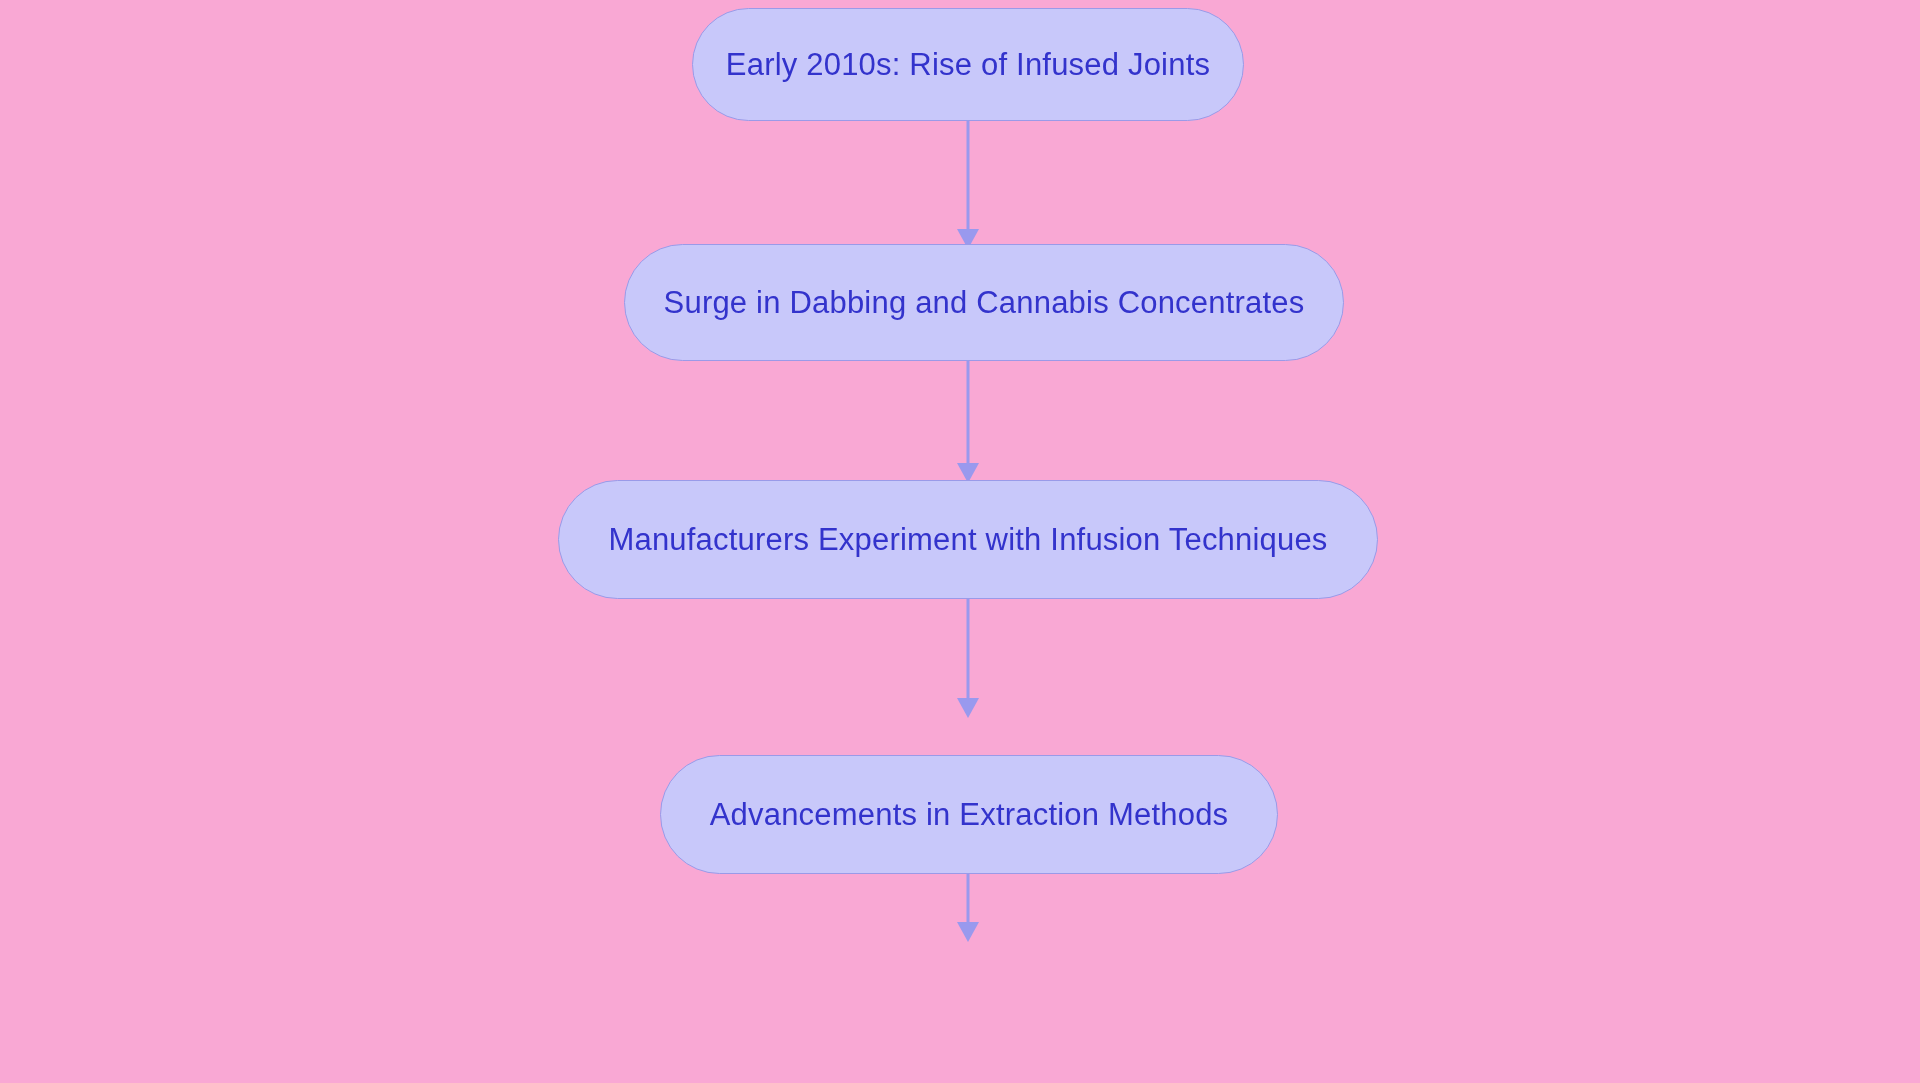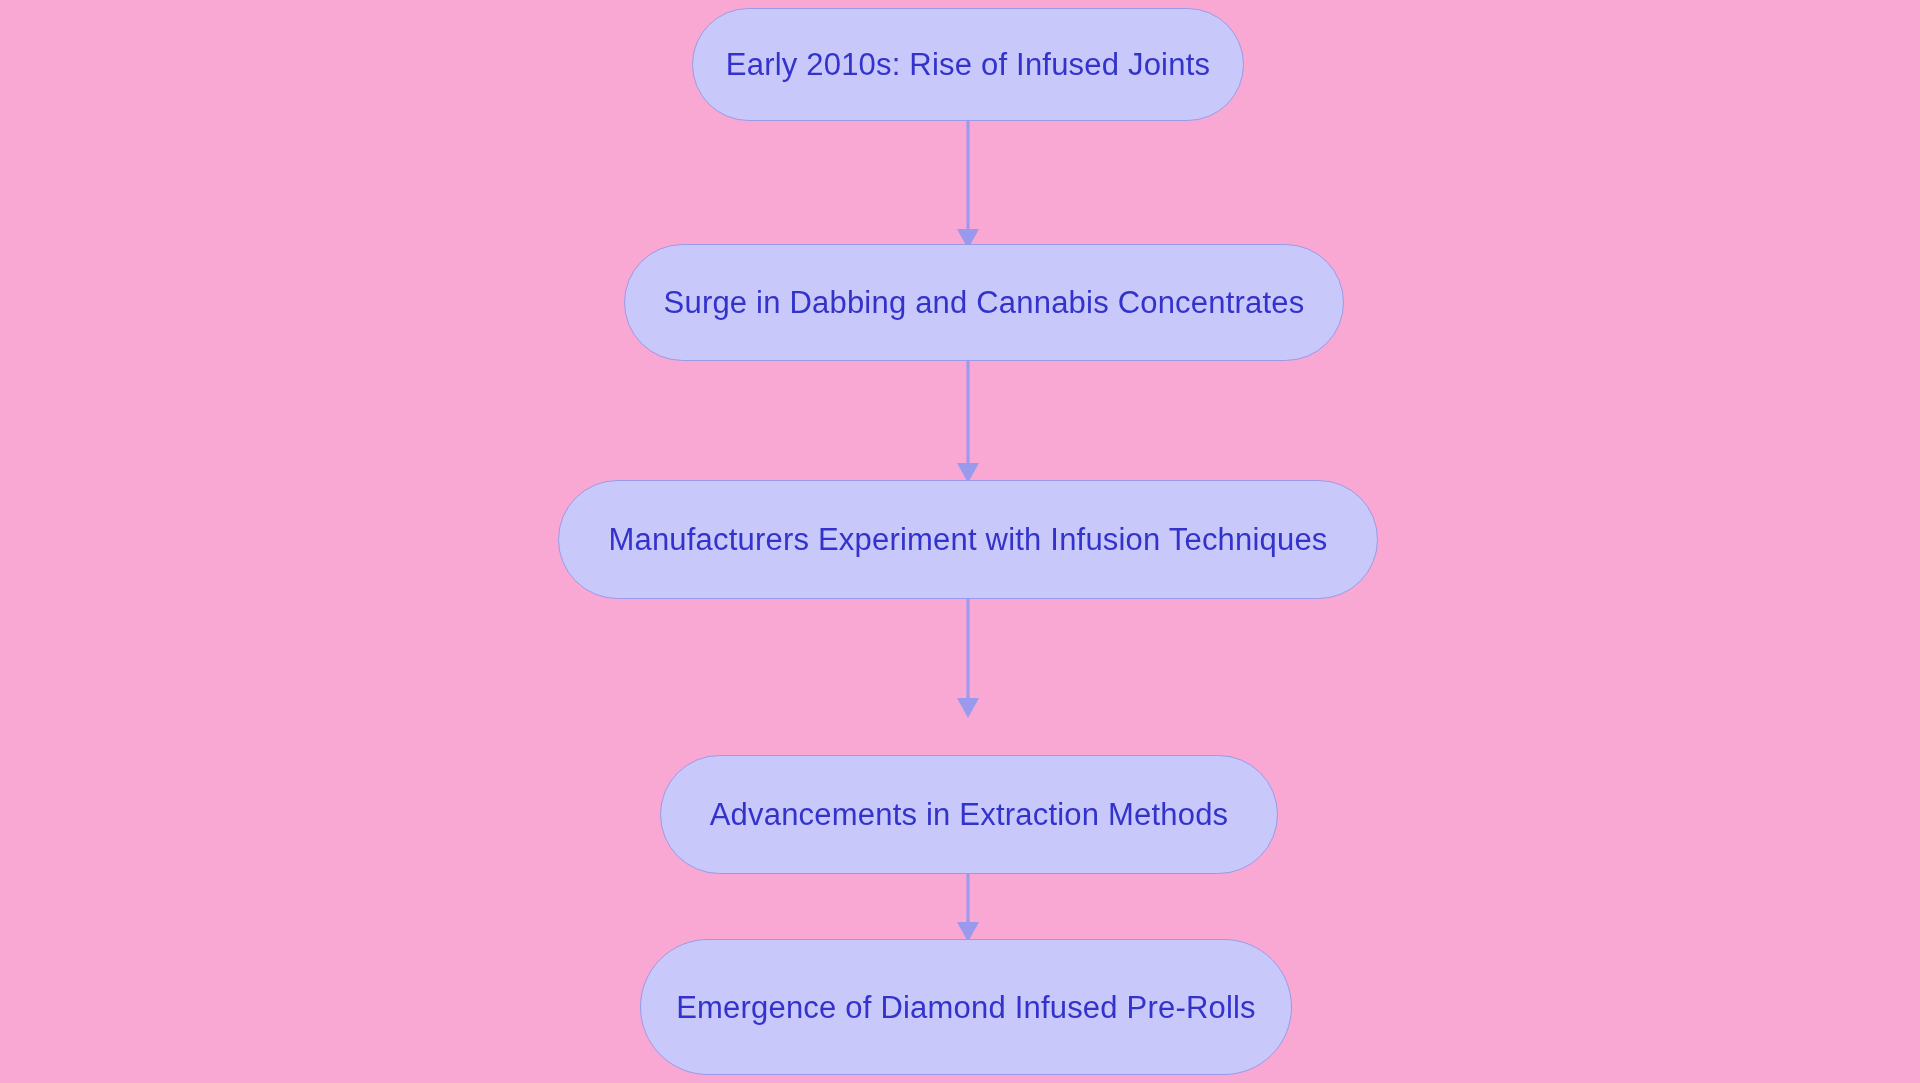--- a/index.html
+++ b/index.html
@@ -103,9 +103,6 @@
     <span class="node-label">Advancements in Extraction Methods</span>
   </div>
 
-  <div class="node" style="left:640px; top:939px; width:652px; height:136px;">
-    <span class="node-label">Emergence of Diamond Infused Pre-Rolls</span>
-  </div>
 
 </div>
 

